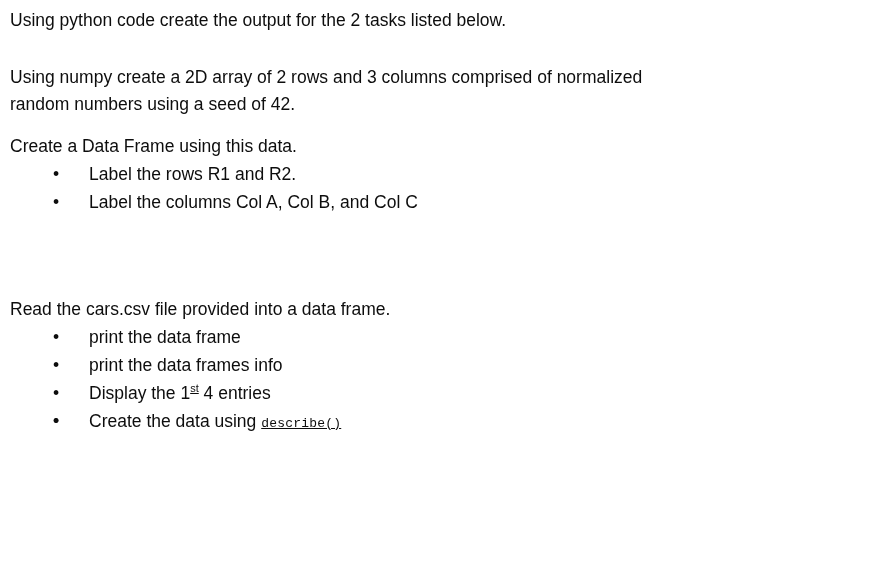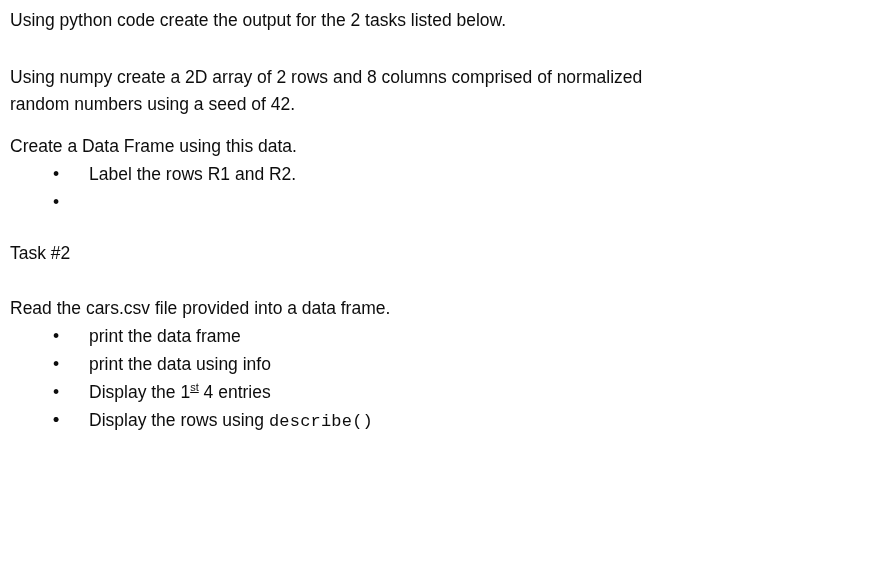--- a/index.html
+++ b/index.html
@@ -72,7 +72,7 @@
 
   <div class="spacer-sm"></div>
 
-  <p class="para">Using numpy create a 2D array of 2 rows and 8 columns comprised of normalized random numbers using a seed of 42.</p>
+  <p class="para">Using numpy create a 2D array of 2 rows and 3 columns comprised of normalized random numbers using a seed of 42.</p>
 
   <div class="spacer-sm"></div>
 

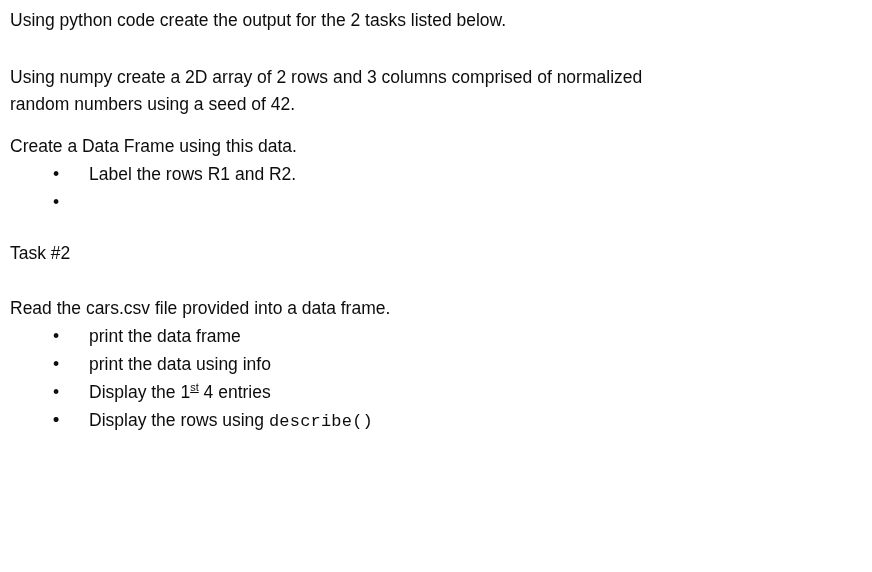--- a/index.html
+++ b/index.html
@@ -85,6 +85,7 @@
     </li>
     <li>
       <span class="bullet-glyph">•</span>
+      <span>Label the columns Col A, Col B, and Col C</span>
     </li>
   </ul>
 

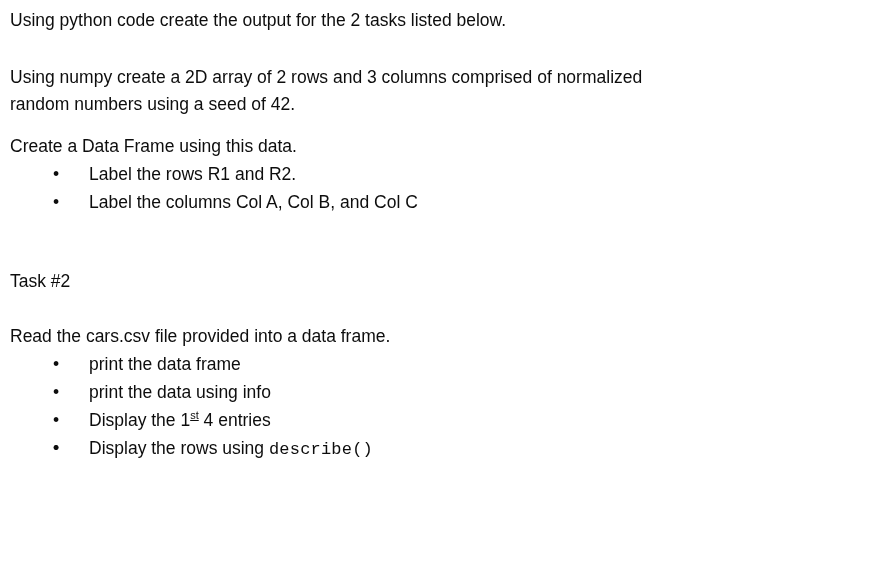--- a/index.html
+++ b/index.html
@@ -94,7 +94,6 @@
 
   <div class="spacer-md"></div>
 
-  <p class="para">Task #2</p>
 
   <div class="spacer-lg"></div>
 

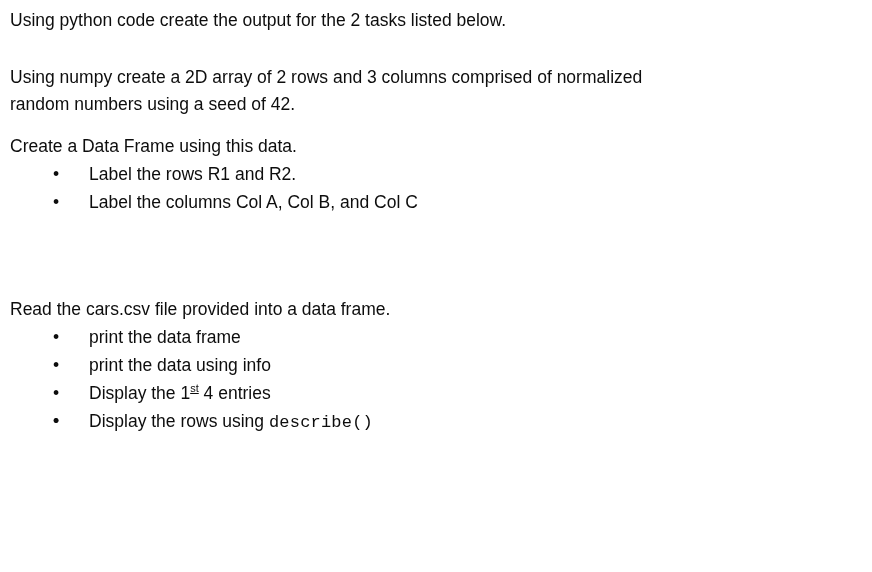--- a/index.html
+++ b/index.html
@@ -106,7 +106,7 @@
     </li>
     <li>
       <span class="bullet-glyph">•</span>
-      <span>print the data using info</span>
+      <span>print the data frames info</span>
     </li>
     <li>
       <span class="bullet-glyph">•</span>

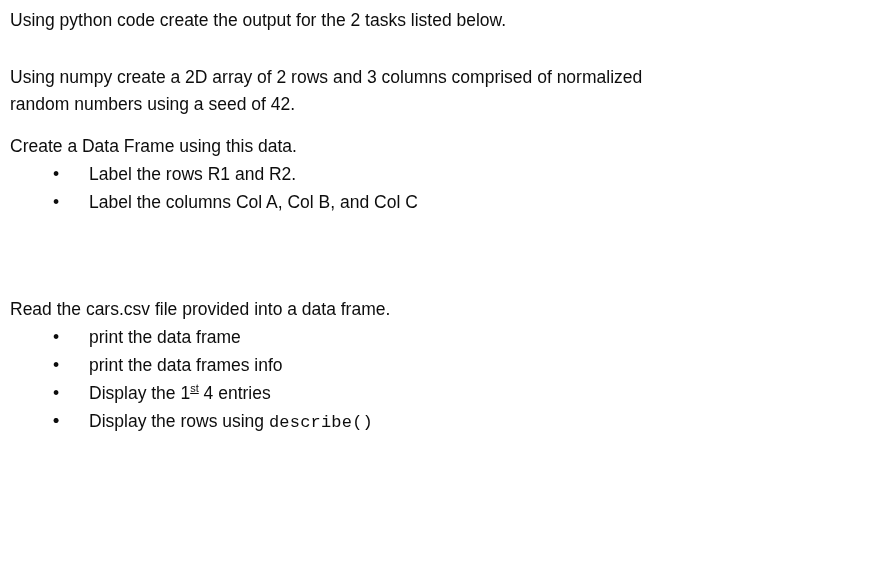--- a/index.html
+++ b/index.html
@@ -117,7 +117,7 @@
     </li>
     <li>
       <span class="bullet-glyph">•</span>
-      <span>Display the rows using </span><span class="mono">describe()</span>
+      <span>Create the data using </span><span class="mono">describe()</span>
     </li>
   </ul>
 

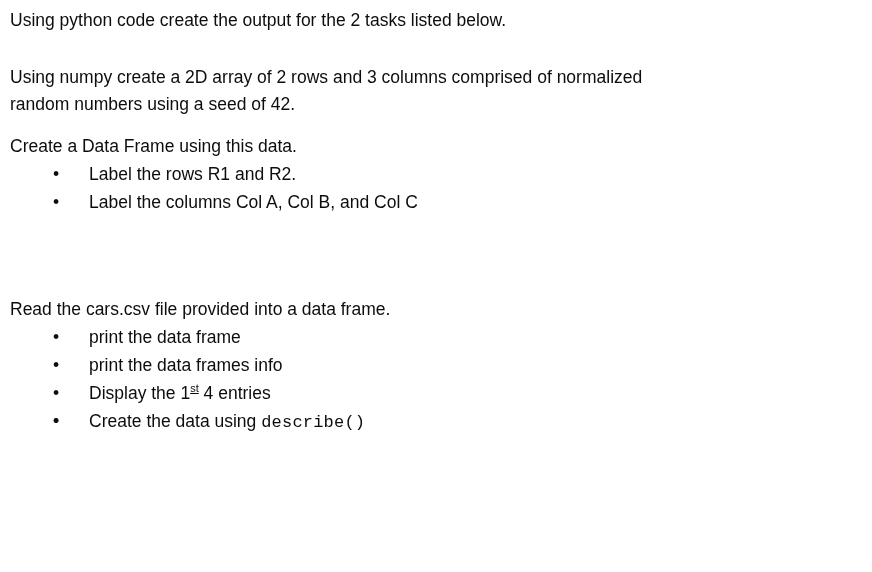--- a/index.html
+++ b/index.html
@@ -56,8 +56,9 @@
   }
   .mono {
     font-family: "Liberation Mono", "DejaVu Sans Mono", monospace;
-    font-size: 17px;
+    font-size: 13px;
     letter-spacing: 0.2px;
+    text-decoration: underline;
   }
 </style>
 </head>

